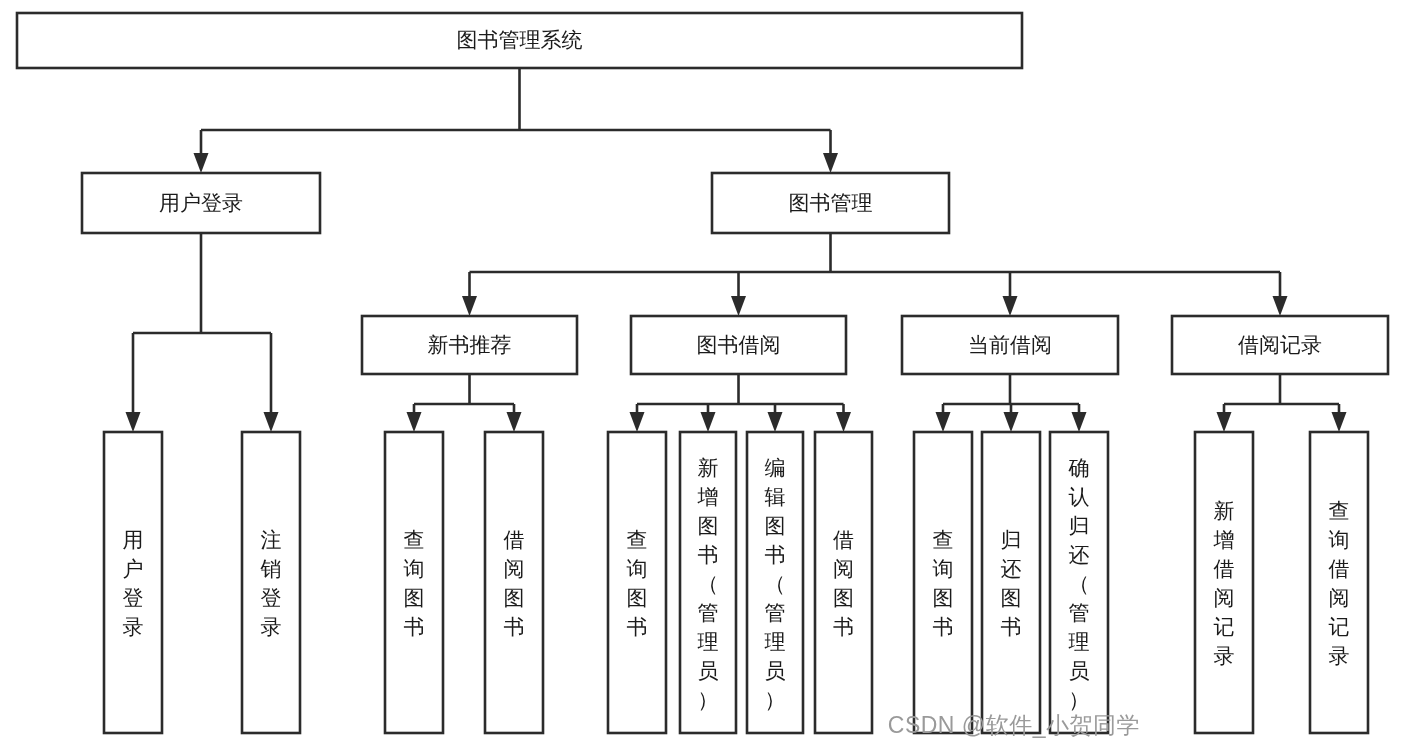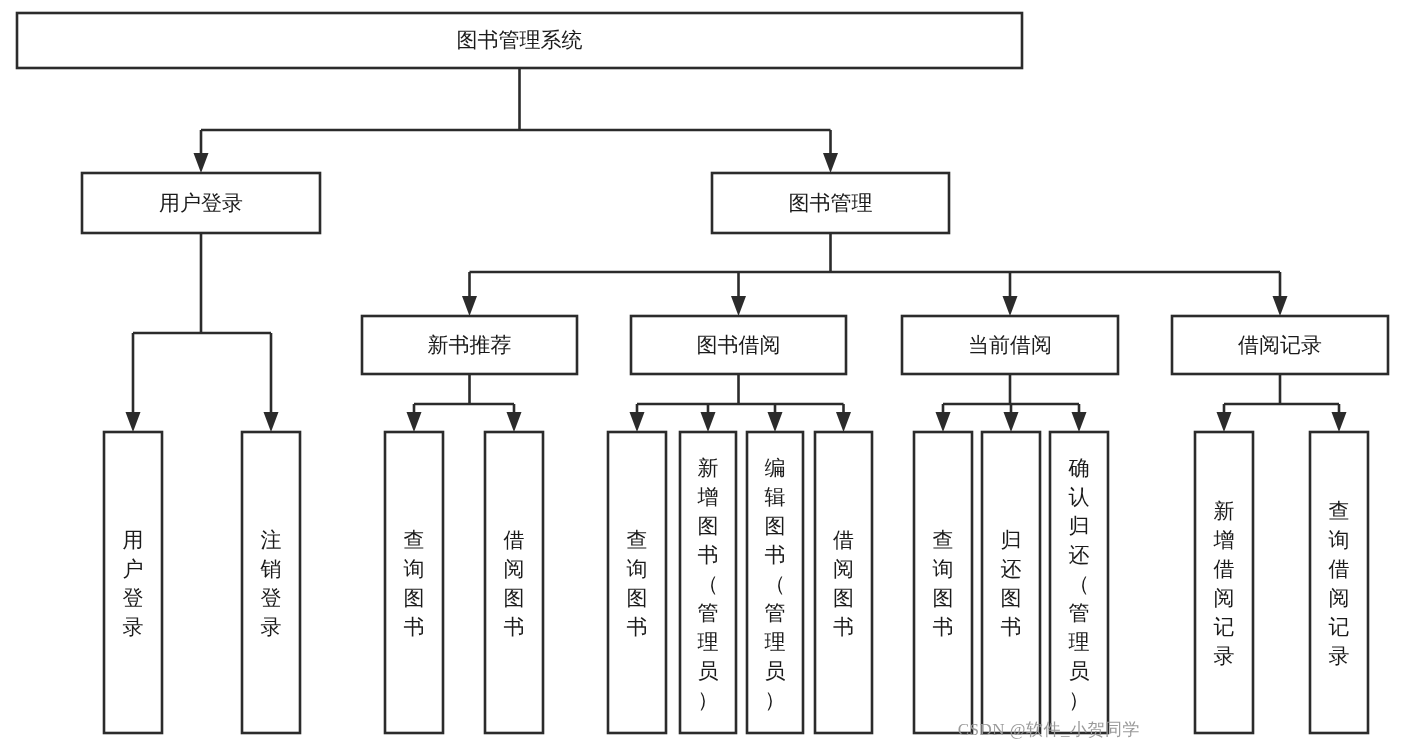--- a/index.html
+++ b/index.html
@@ -58,8 +58,8 @@
     position: absolute;
     right: 12px;
     bottom: 6px;
-    font-family: Liberation Serif, serif;
-    font-size: 17px;
+    font-family: Liberation Sans, sans-serif;
+    font-size: 23px;
     color: #9a9a9a;
     white-space: nowrap;
     letter-spacing: 0.5px;

